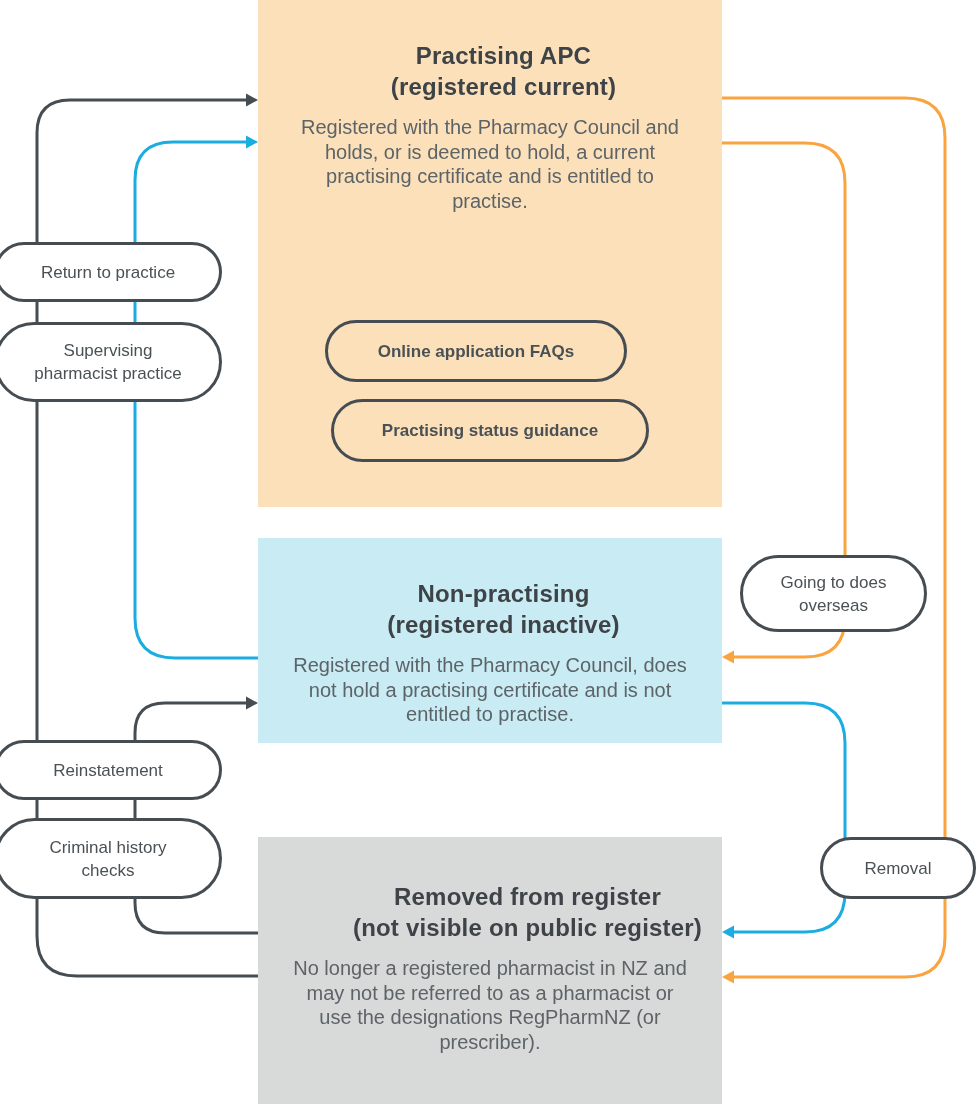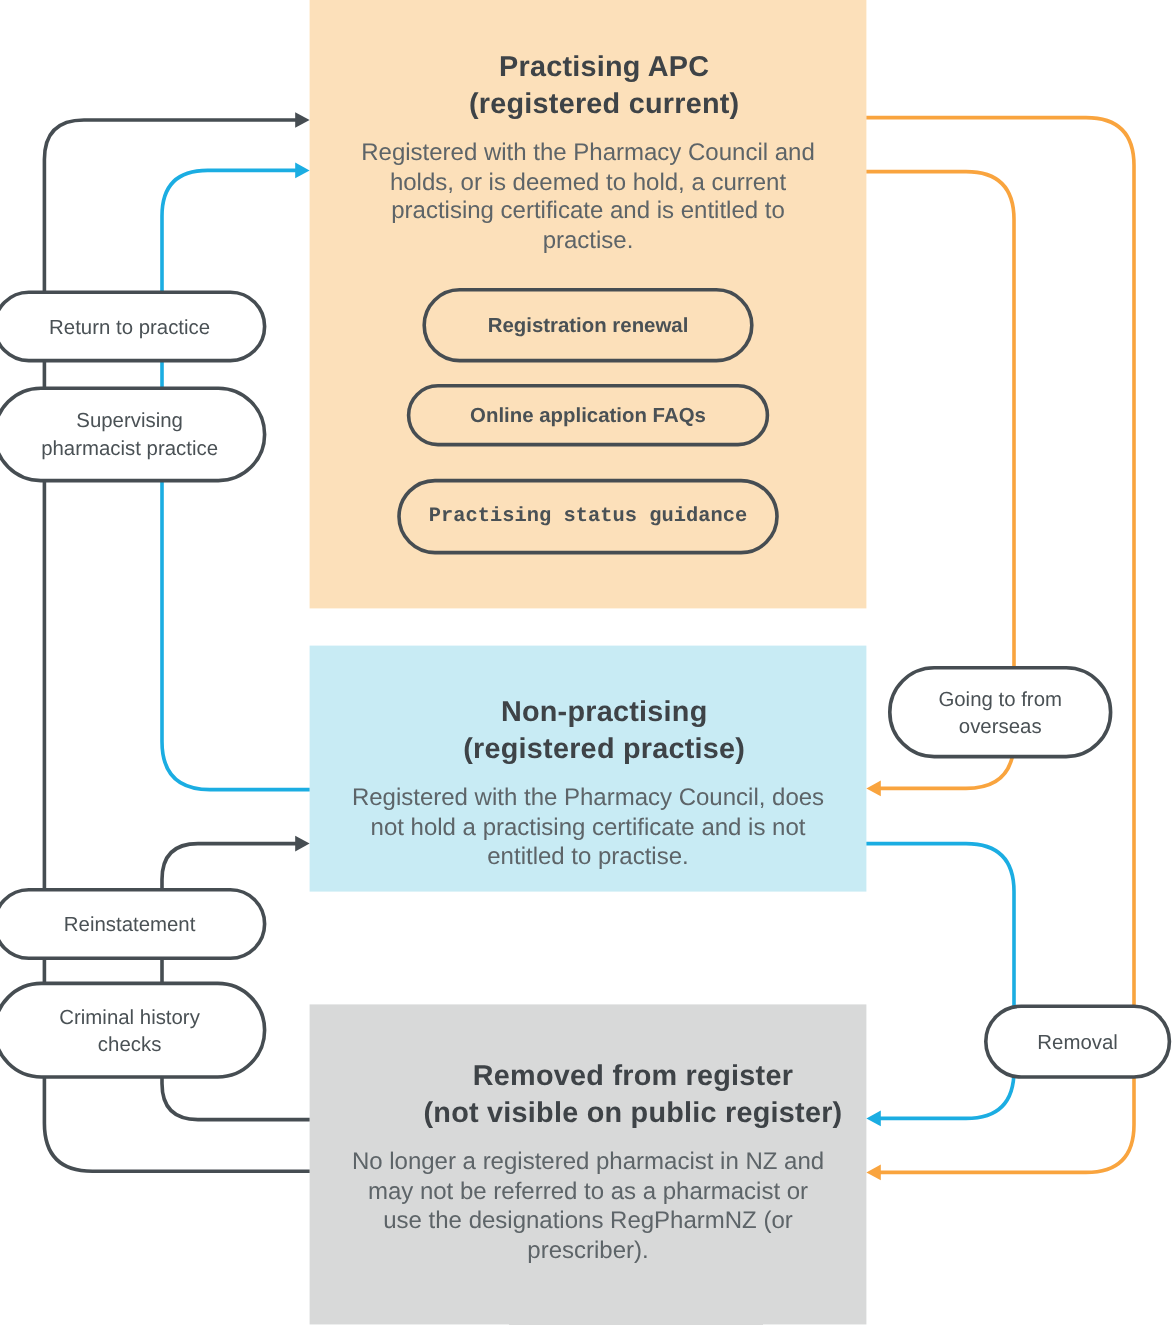--- a/index.html
+++ b/index.html
@@ -63,9 +63,6 @@
       <span>(registered current)</span>
     </div>
     <div class="box-desc">Registered with the Pharmacy Council and holds, or is deemed to hold, a current practising certificate and is entitled to practise.</div>
-    <div class="pill inner-pill" id="link-renewal">
-      <span>Registration renewal</span>
-    </div>
     <div class="pill inner-pill" id="link-faqs">
       <span>Online application FAQs</span>
     </div>

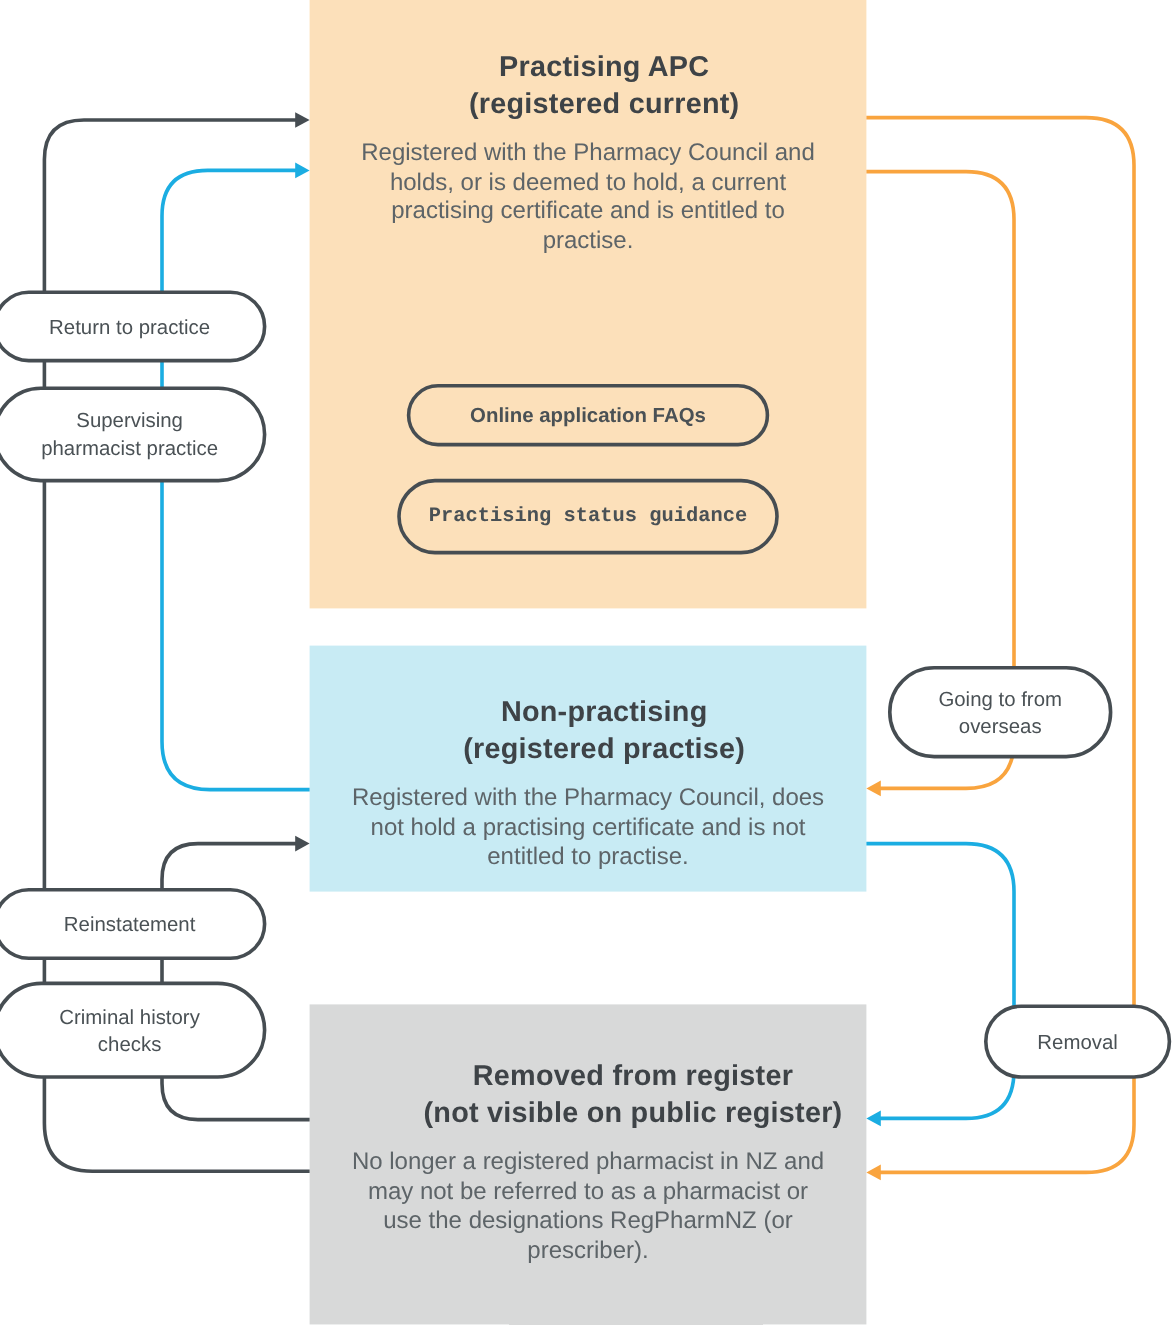--- a/index.html
+++ b/index.html
@@ -49,7 +49,7 @@
   #pill-removal{left:820px;top:837px;width:156px;height:62px;align-items:center;}
   
   #link-renewal{left:94px;top:240px;width:276px;height:62px;}
-  #link-faqs{left:81px;top:320px;width:302px;height:52px;}
+  #link-faqs{left:67px;top:320px;width:302px;height:62px;}
   #link-guidance{left:73px;top:399px;width:318px;height:63px;font-family:Liberation Mono, monospace;}
 </style>
 </head>

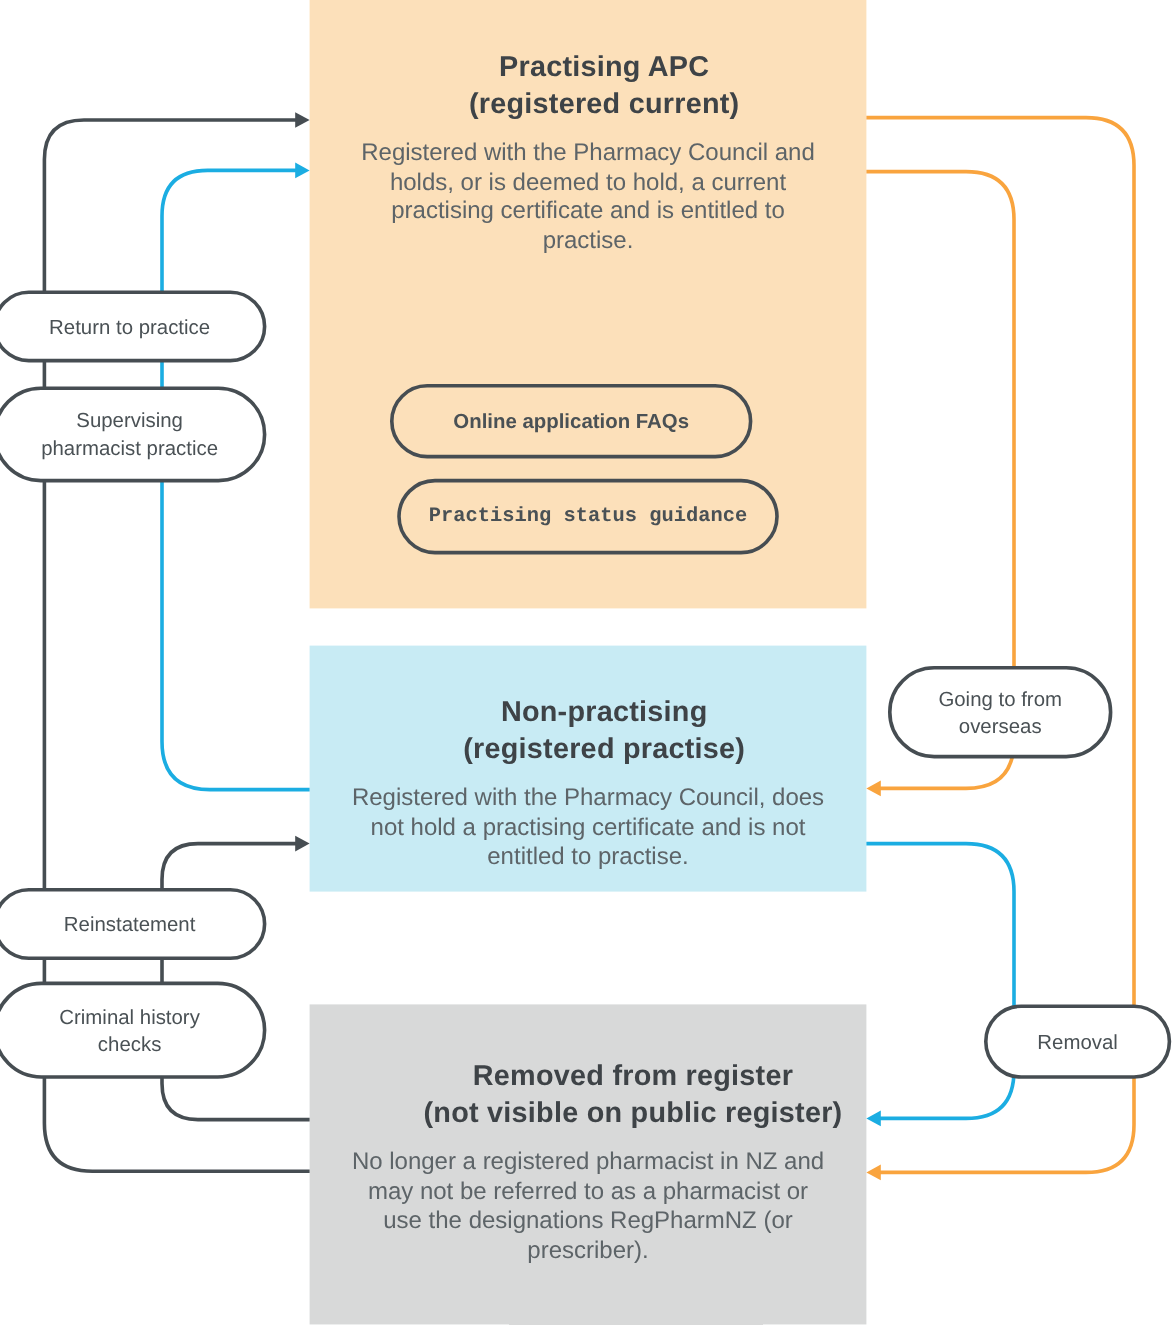--- a/index.html
+++ b/index.html
@@ -50,7 +50,7 @@
   
   #link-renewal{left:94px;top:240px;width:276px;height:62px;}
   #link-faqs{left:67px;top:320px;width:302px;height:62px;}
-  #link-guidance{left:73px;top:399px;width:318px;height:63px;font-family:Liberation Mono, monospace;}
+  #link-guidance{left:73px;top:399px;width:318px;height:63px;}
 </style>
 </head>
 <body>

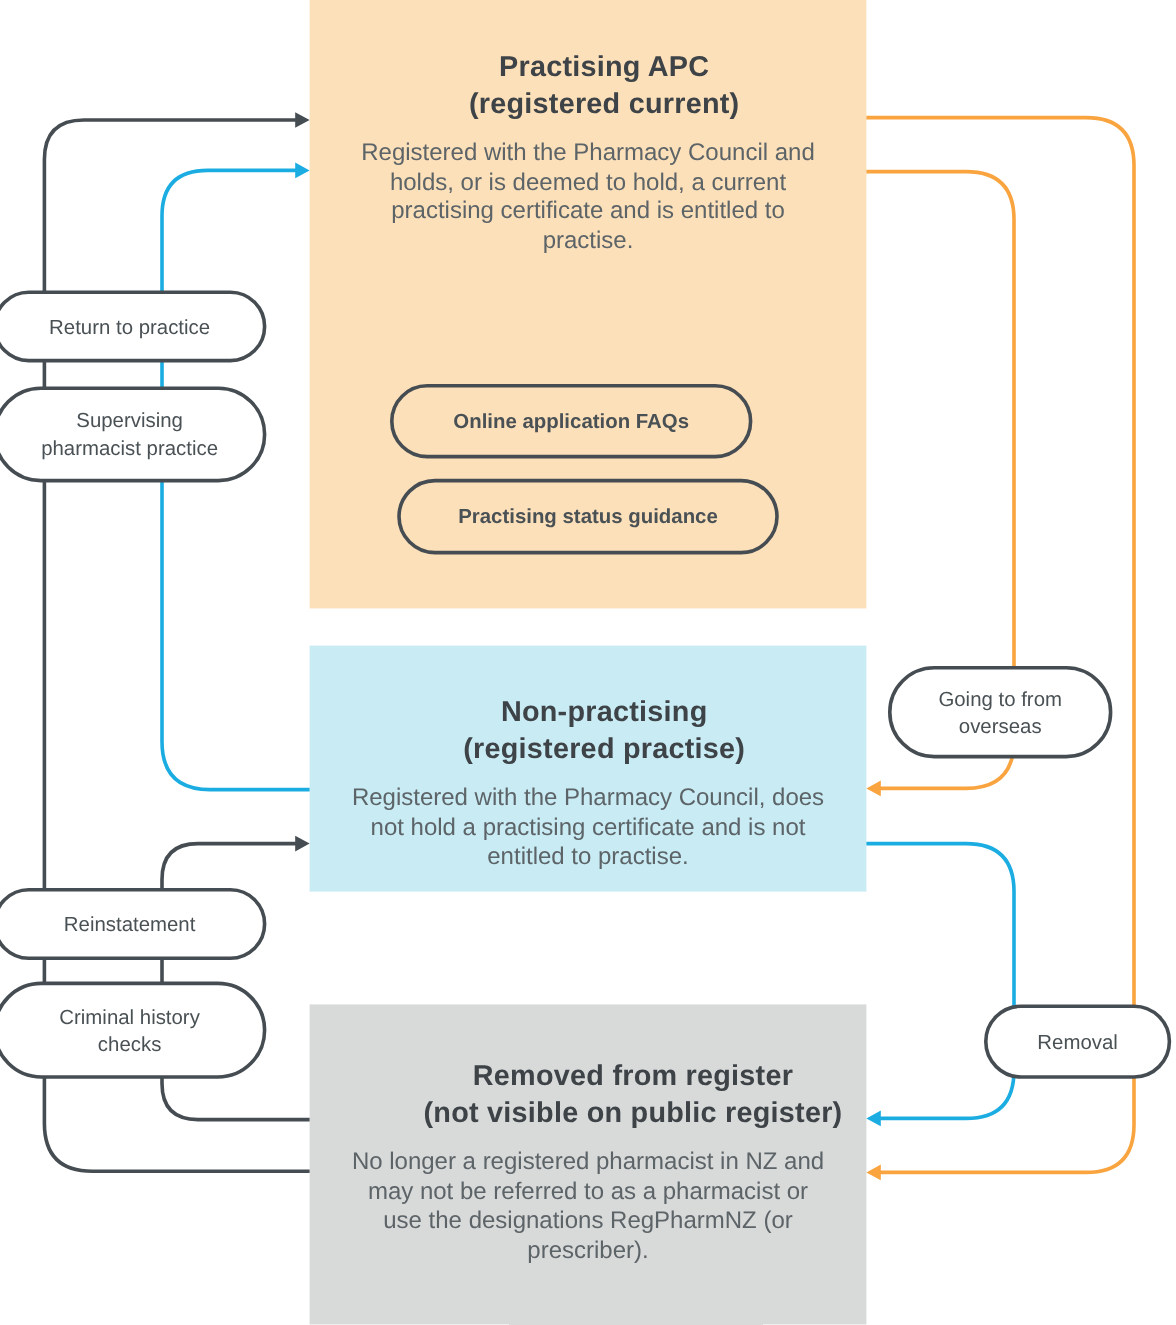--- a/index.html
+++ b/index.html
@@ -123,7 +123,7 @@
     <span>checks</span>
   </div>
   <div class="pill" id="pill-overseas">
-    <span>Going to from</span>
+    <span>Going to does</span>
     <span>overseas</span>
   </div>
   <div class="pill" id="pill-removal">

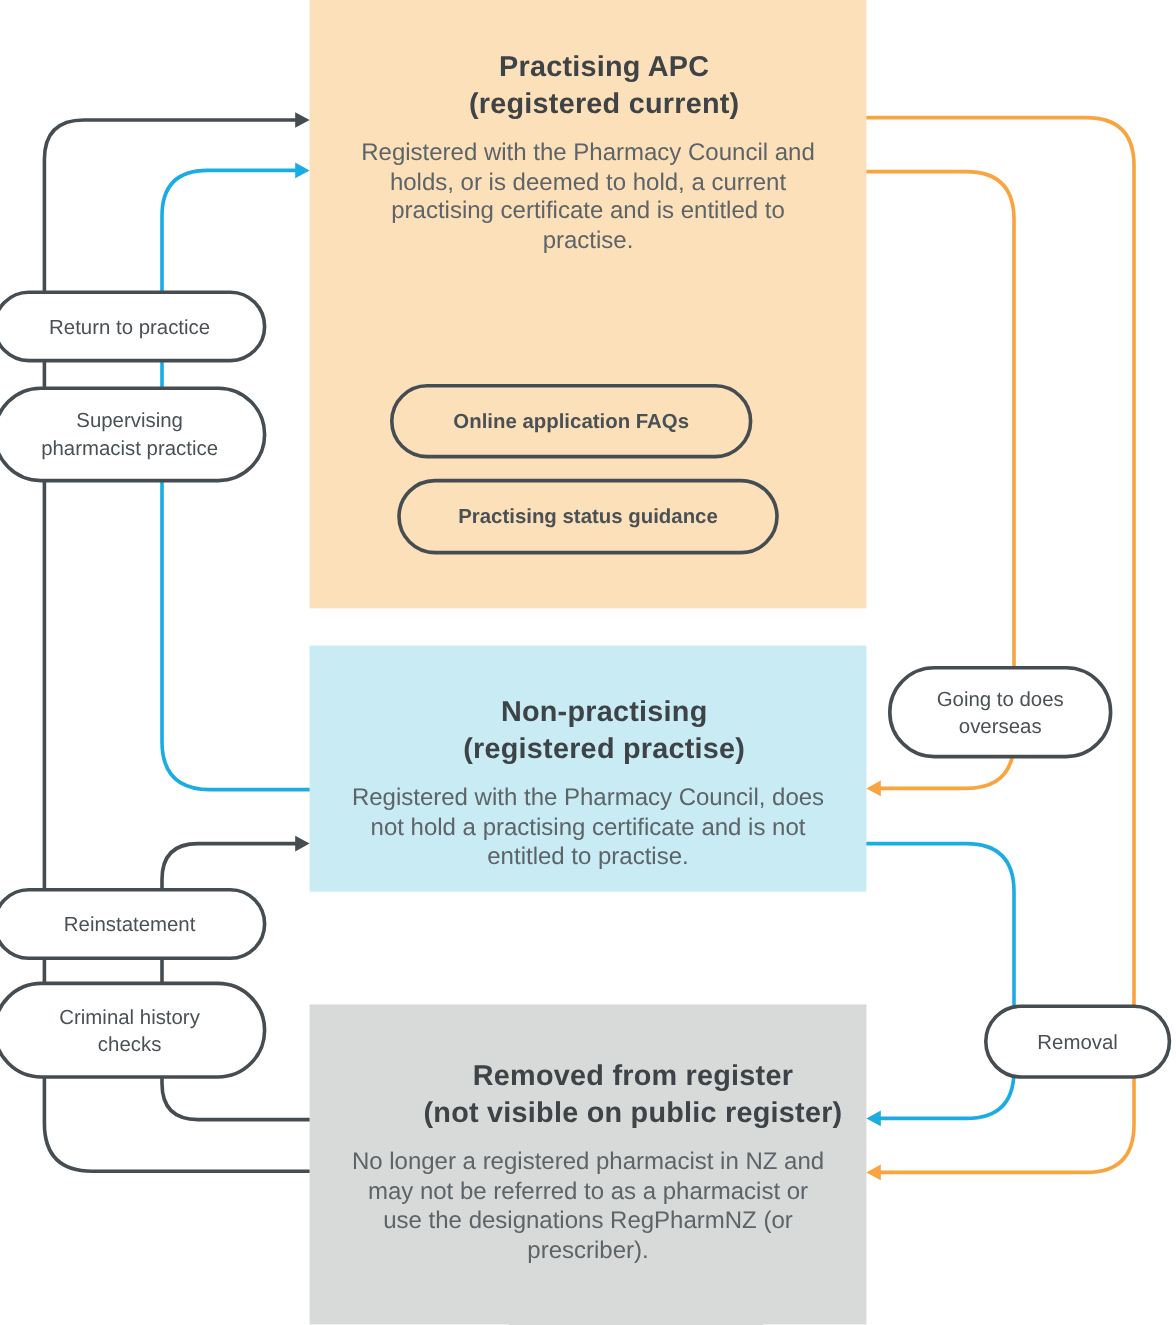--- a/index.html
+++ b/index.html
@@ -74,7 +74,7 @@
   <div class="box" id="box-nonpractising">
     <div class="box-title">
       <span>Non-practising</span>
-      <span>(registered practise)</span>
+      <span>(registered inactive)</span>
     </div>
     <div class="box-desc">Registered with the Pharmacy Council, does not hold a practising certificate and is not entitled to practise.</div>
   </div>

